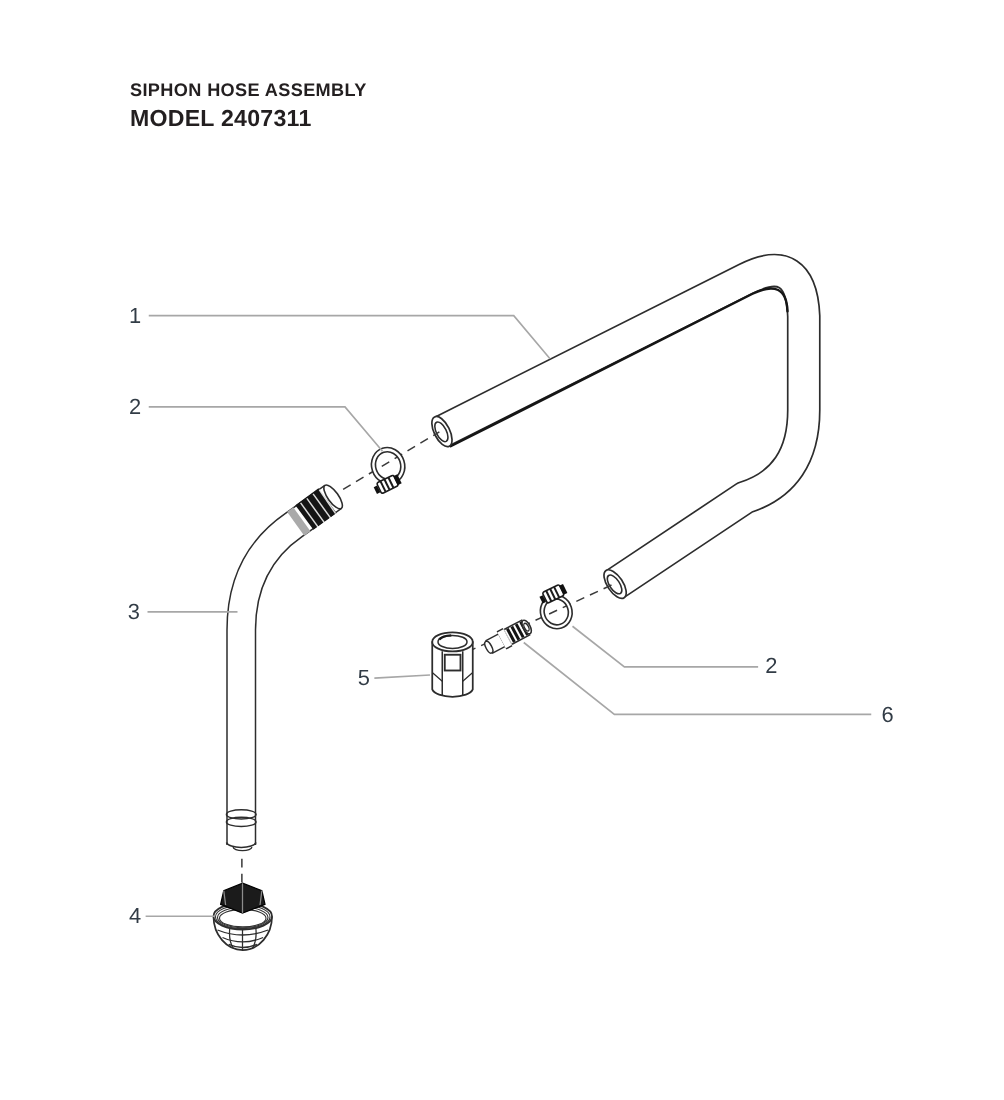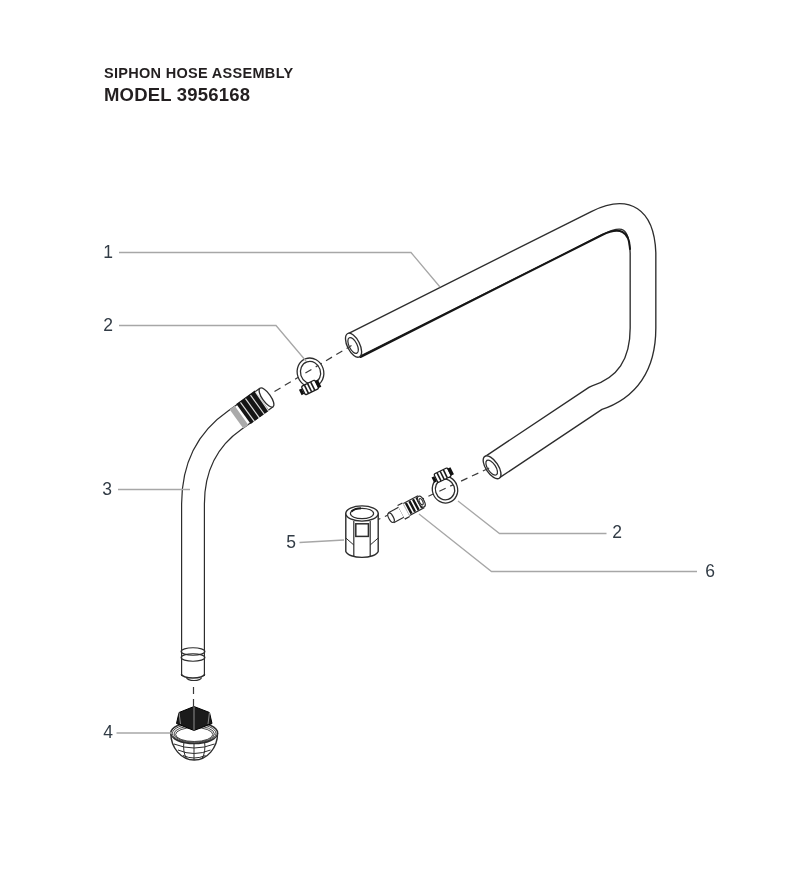--- a/index.html
+++ b/index.html
@@ -157,7 +157,7 @@
 
   <div class="title-block">
     <div class="title-line1">SIPHON HOSE ASSEMBLY</div>
-    <div class="title-line2">MODEL 3956168</div>
+    <div class="title-line2">MODEL 2407311</div>
   </div>
 
   <div class="callout" style="left:108px;top:253px;">1</div>

